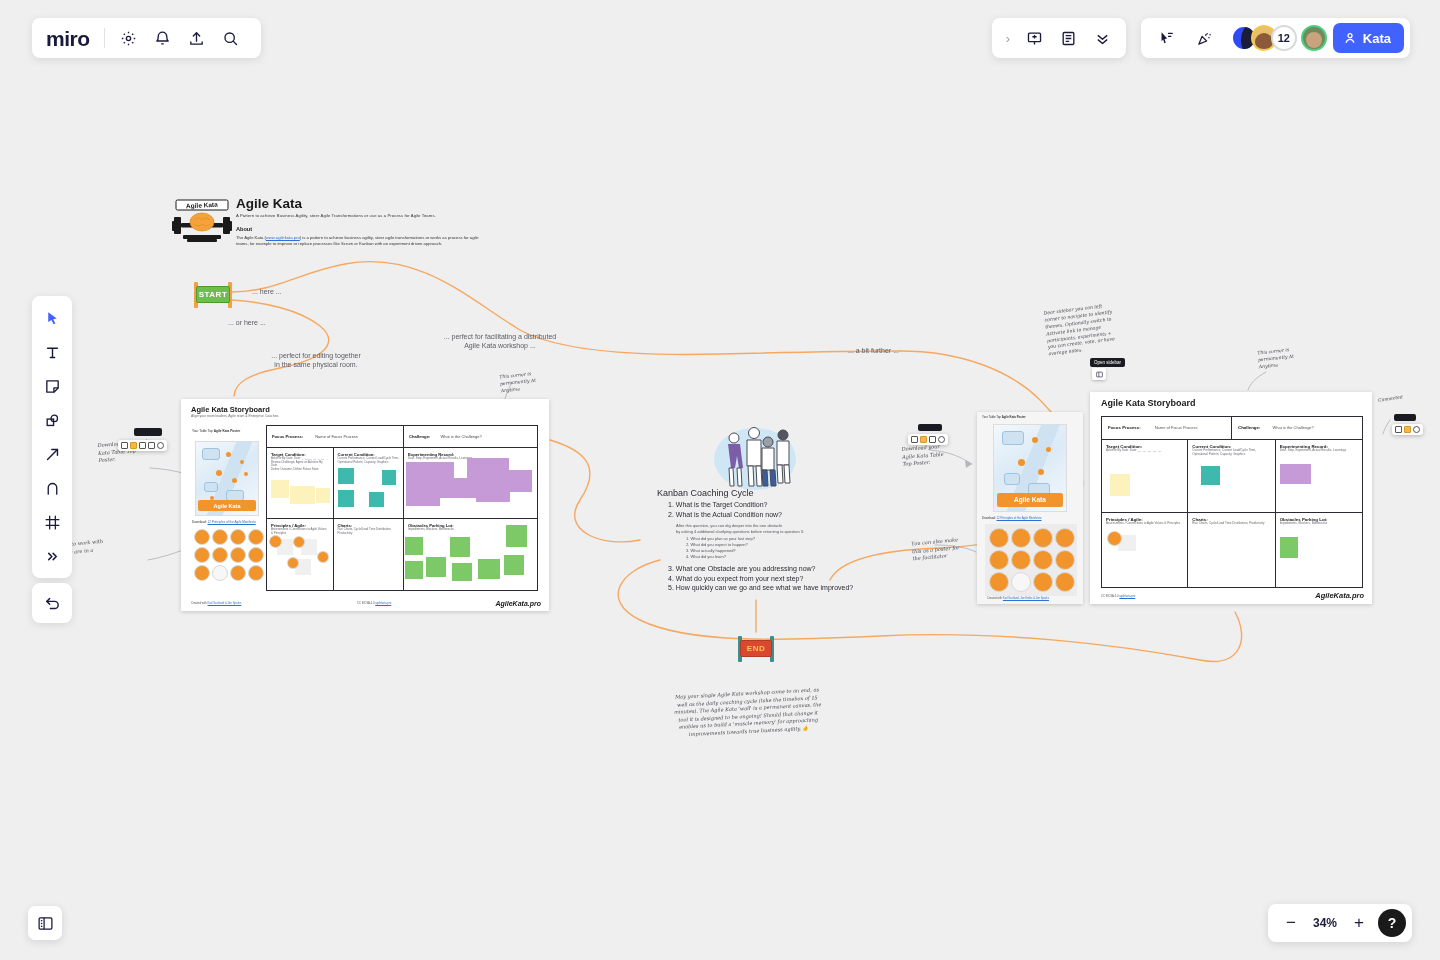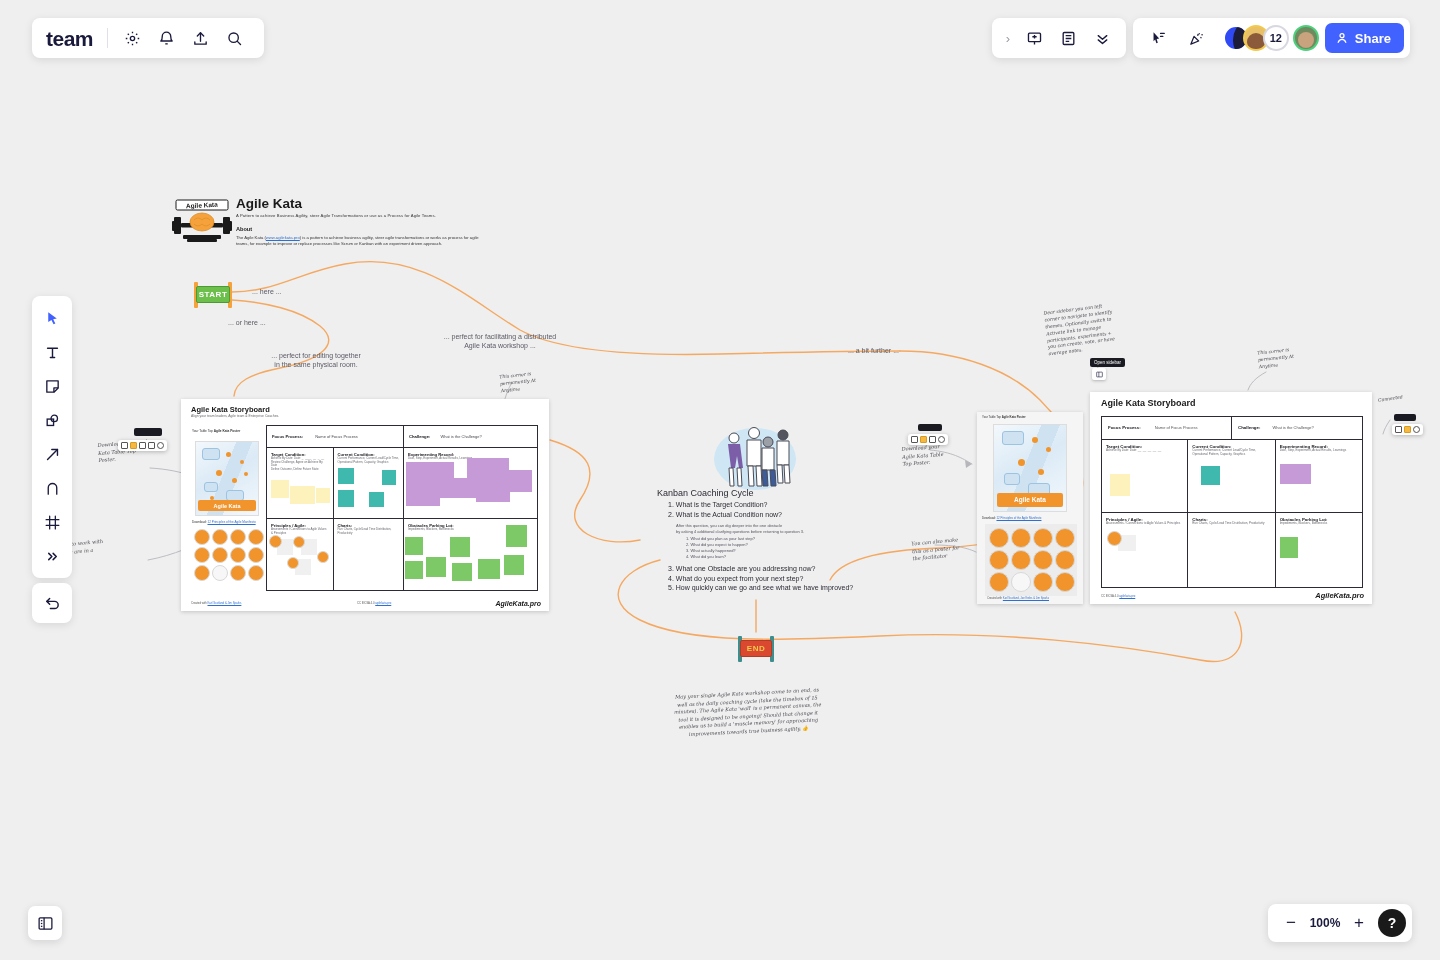--- a/index.html
+++ b/index.html
@@ -568,7 +568,7 @@
   </div>
 
   <div class="topbar-left">
-    <div class="miro-logo">team</div>
+    <div class="miro-logo">miro</div>
     <div class="vsep"></div>
     <div class="ticon">
       <svg width="17" height="17" viewBox="0 0 24 24" fill="none" stroke="currentColor" stroke-width="1.9">

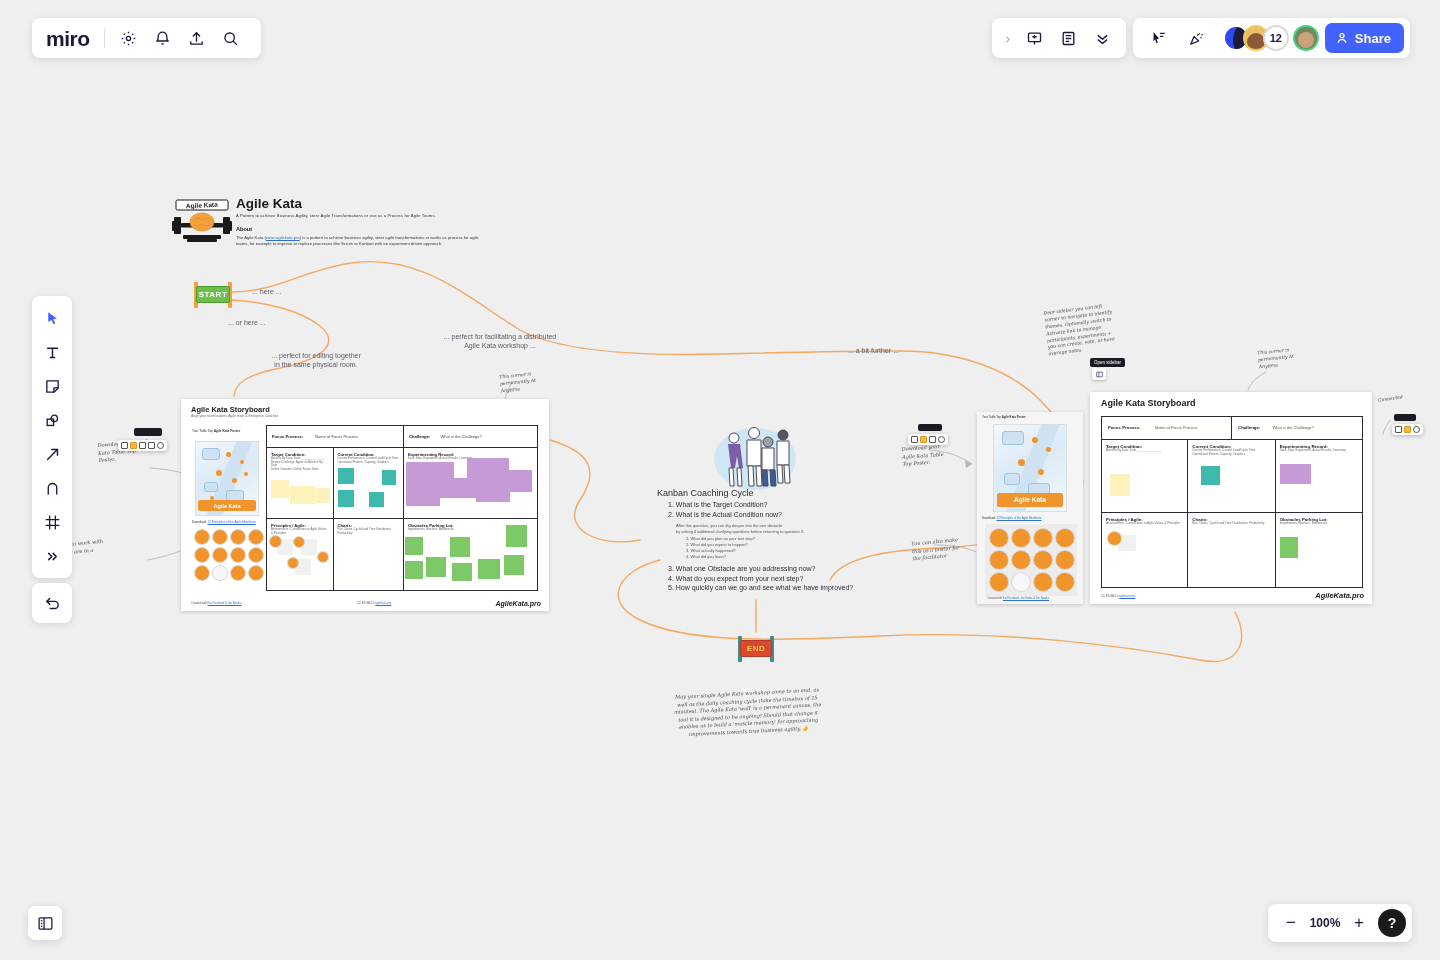--- a/index.html
+++ b/index.html
@@ -645,7 +645,7 @@
         <circle cx="12" cy="8" r="3.4"></circle>
           <path d="M5.5 19.5c1-3.6 3.6-5.2 6.5-5.2s5.5 1.6 6.5 5.2"></path>
       </svg>
-      <span>Share</span>
+      <span>Kata</span>
     </div>
   </div>
 

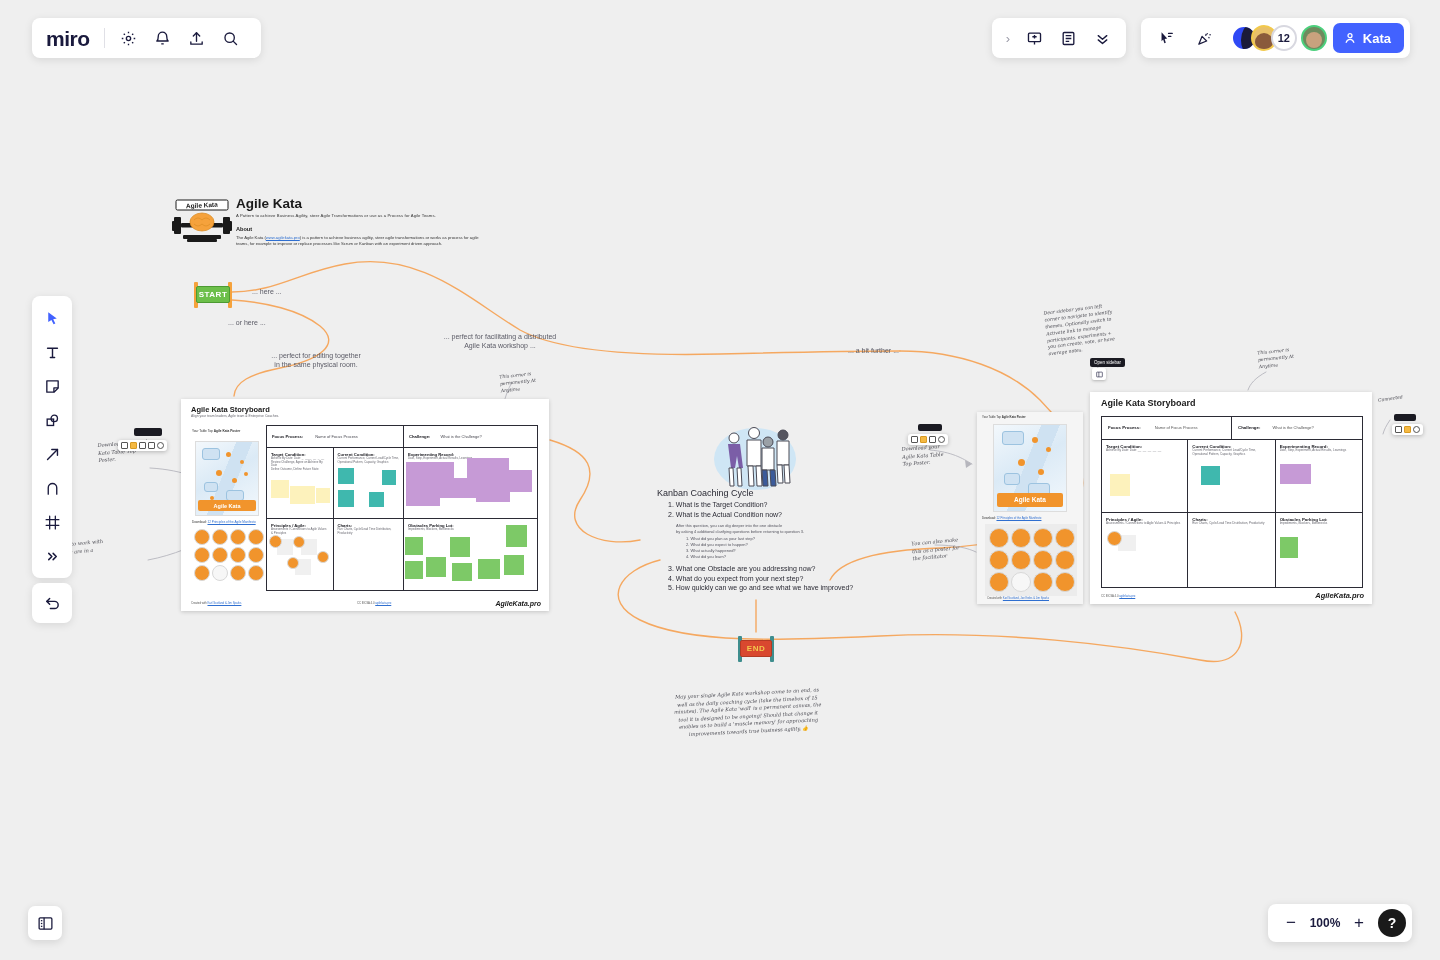--- a/index.html
+++ b/index.html
@@ -715,7 +715,7 @@
 
   <div class="zoomctl">
     <div class="zbtn">−</div>
-    <div class="zlevel">100%</div>
+    <div class="zlevel">34%</div>
     <div class="zbtn">+</div>
     <div class="help-btn">?</div>
   </div>

